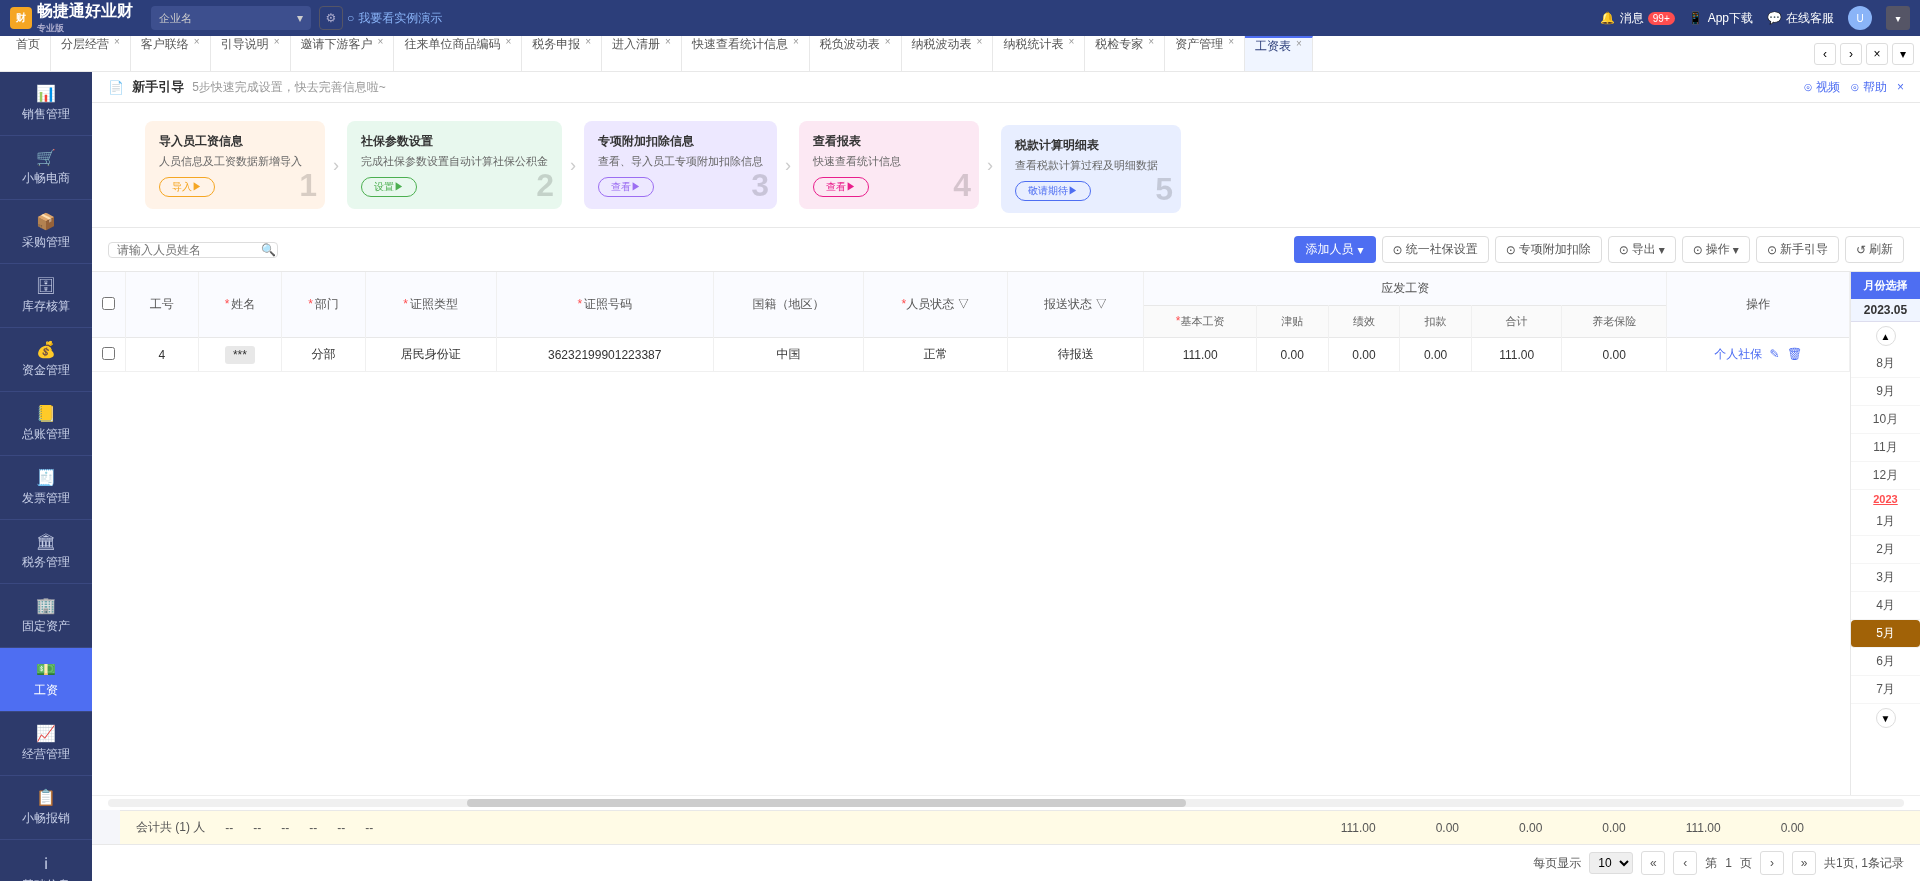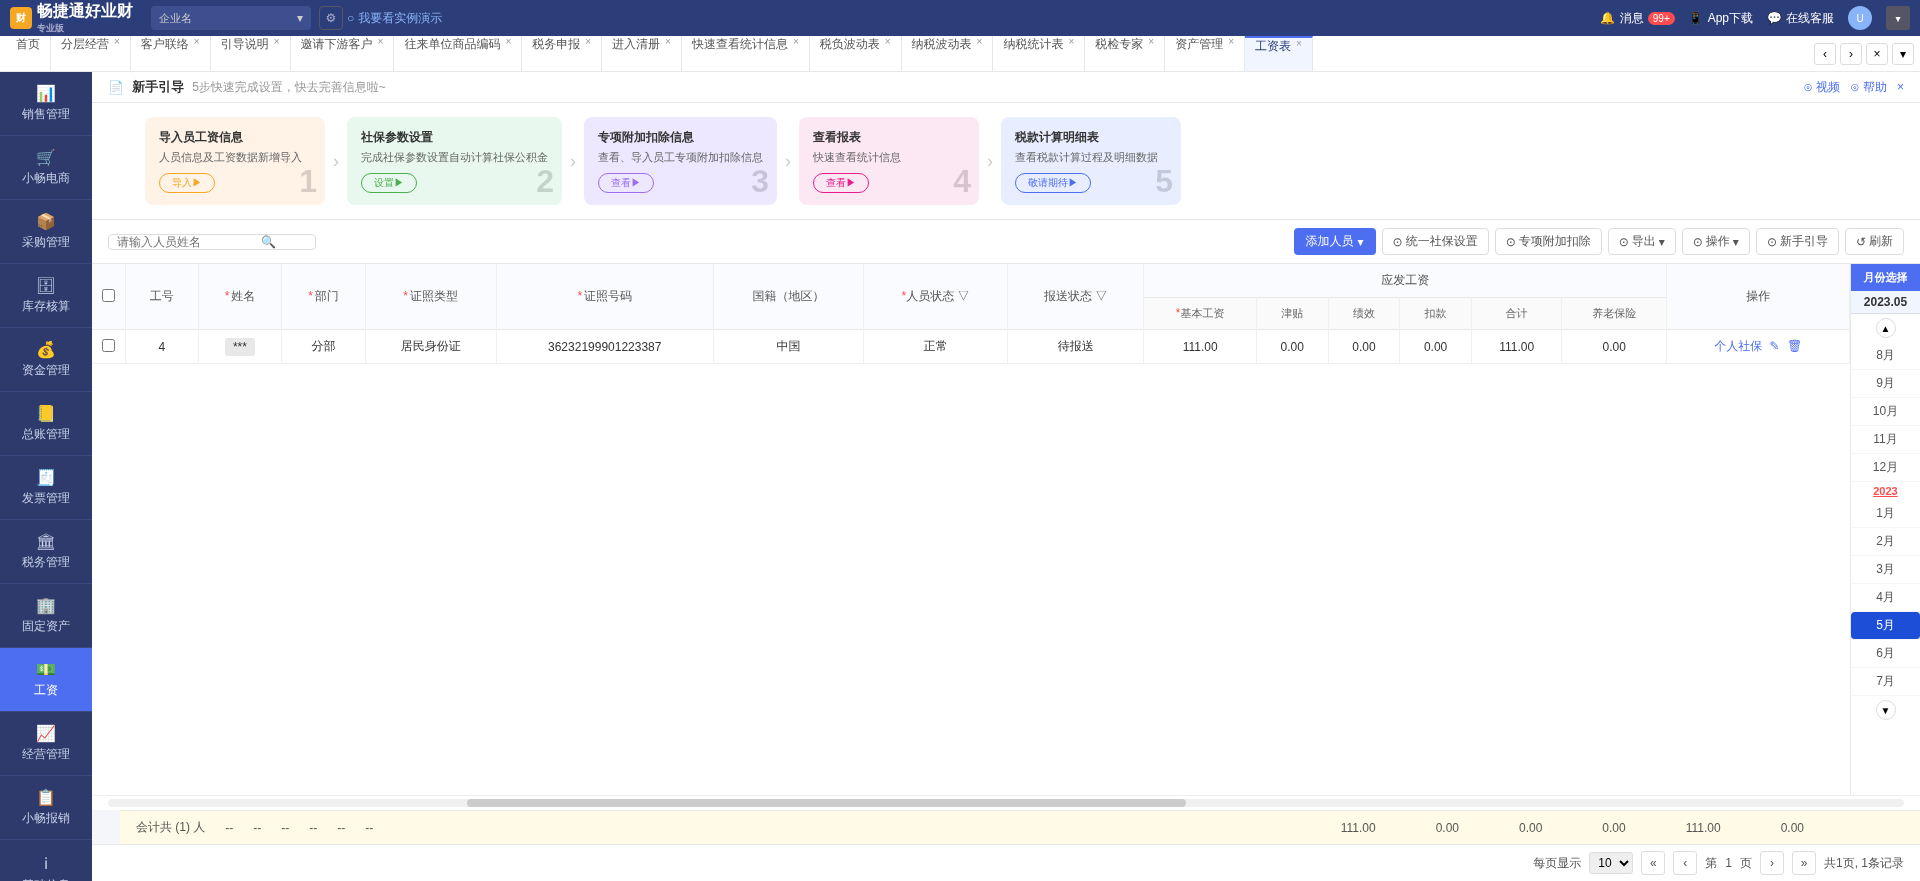--- a/index.html
+++ b/index.html
@@ -145,7 +145,7 @@
     .step-card-2 { background: #e8f8ee; }
     .step-card-3 { background: #ede8ff; }
     .step-card-4 { background: #fce8f3; }
-    .step-card-5 { background: #e8eeff; }
+    .step-card-5 { background: #e8eeff; margin-top: 8px; }
     .step-num {
       font-size: 32px; font-weight: bold; opacity: 0.15;
       position: absolute; bottom: 5px; right: 8px;

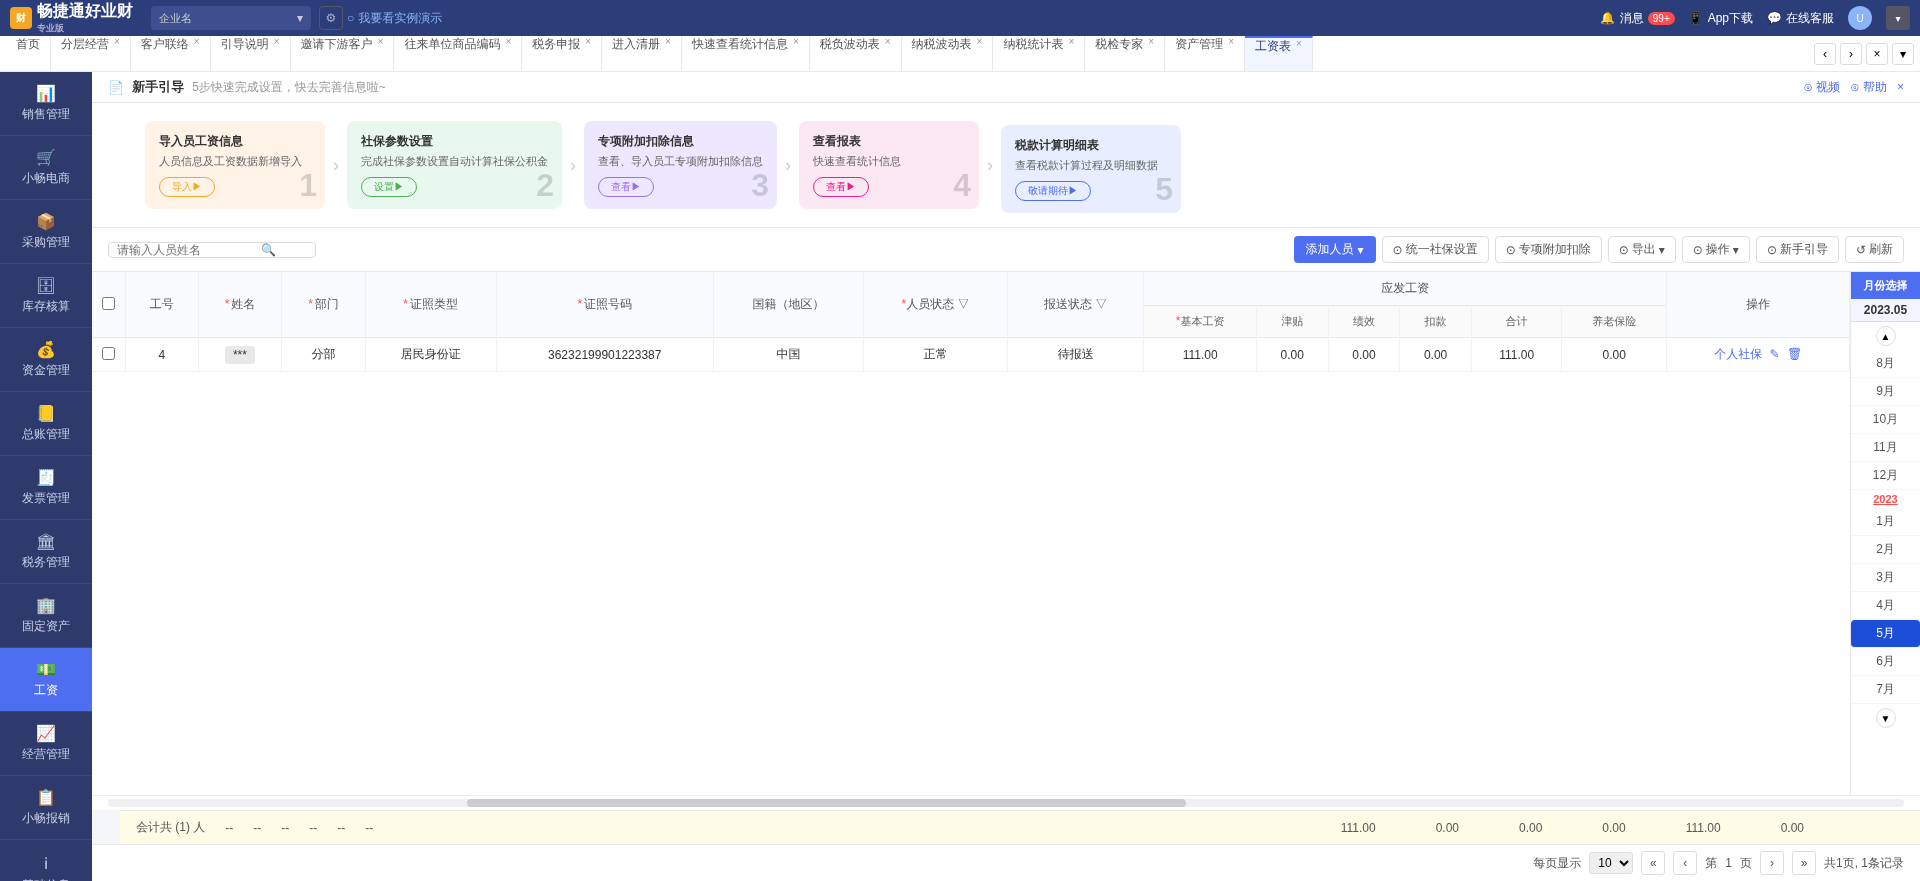--- a/index.html
+++ b/index.html
@@ -176,7 +176,7 @@
     .search-input {
       border: 1px solid #ddd; border-radius: 4px;
       padding: 0 8px; display: flex; align-items: center; gap: 4px;
-      width: 208px;
+      width: 170px;
     }
     .search-input input {
       border: none; outline: none; font-size: 12px; width: 140px; color: #999;

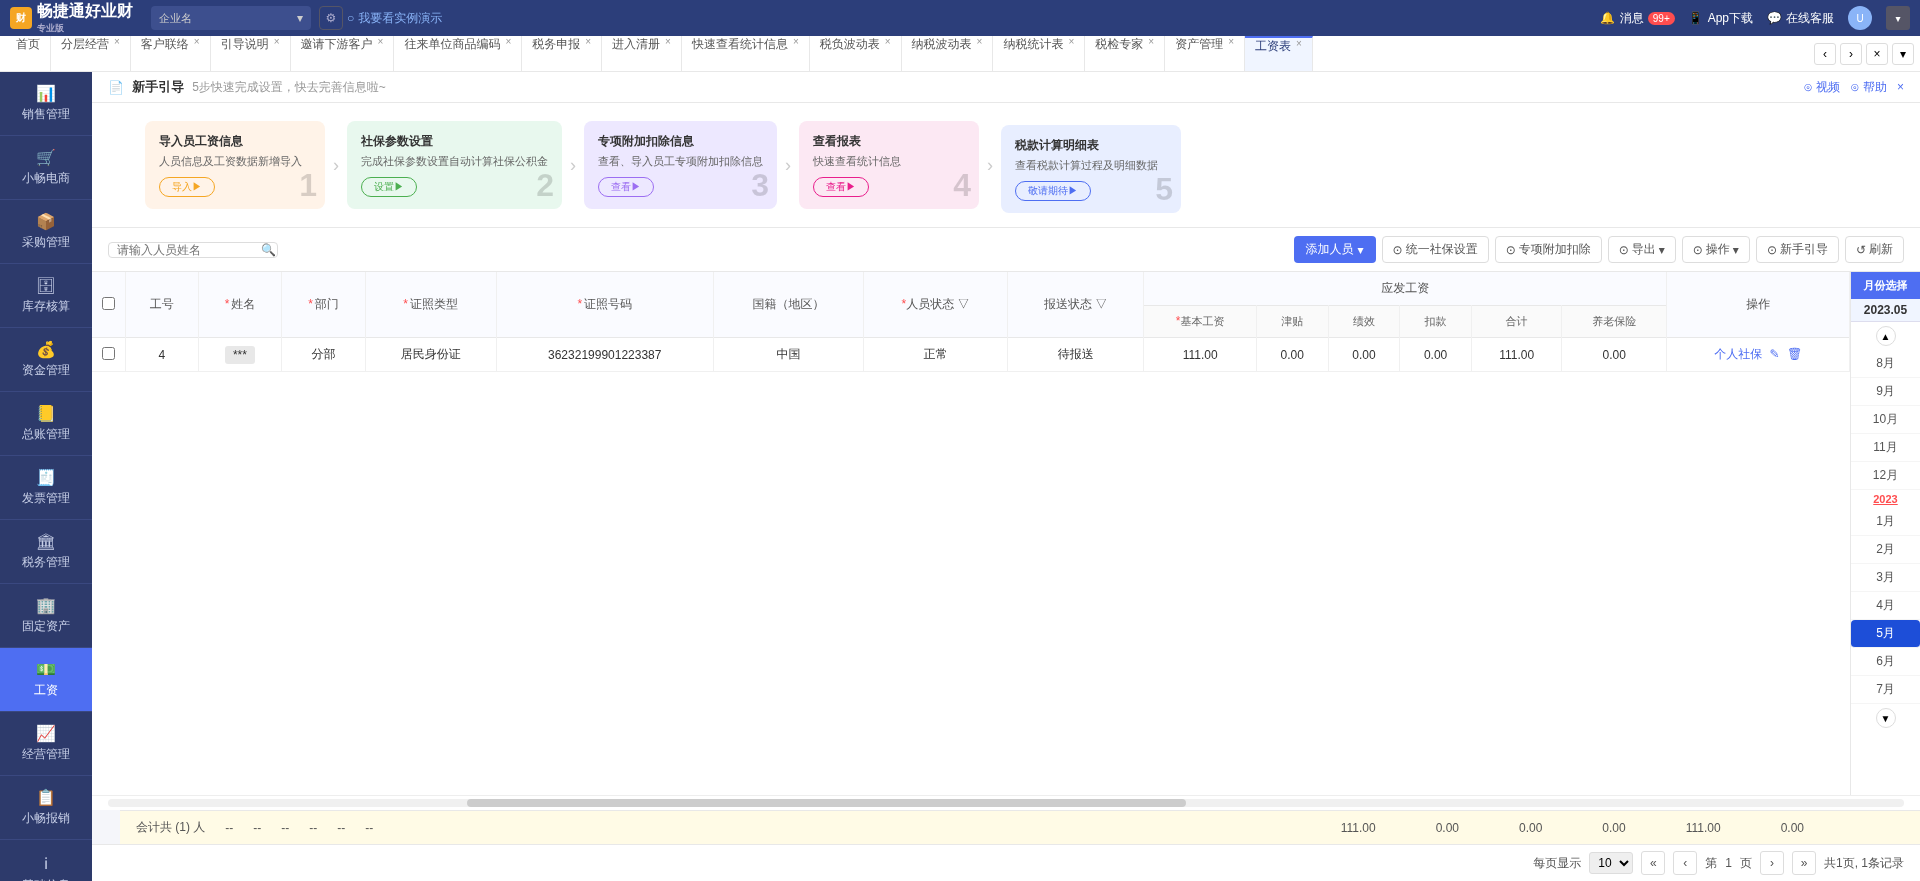--- a/index.html
+++ b/index.html
@@ -271,7 +271,7 @@
       text-align: center; padding: 5px 4px; cursor: pointer;
       font-size: 12px; color: #555; border-bottom: 1px solid #f5f5f5;
     }
-    .month-item.active { background: #1d4ed8; color: white; border-radius: 4px; }
+    .month-item.active { background: #a16207; color: white; border-radius: 4px; }
     .year-label {
       text-align: center; font-size: 11px; color: #999; padding: 3px;
     }

